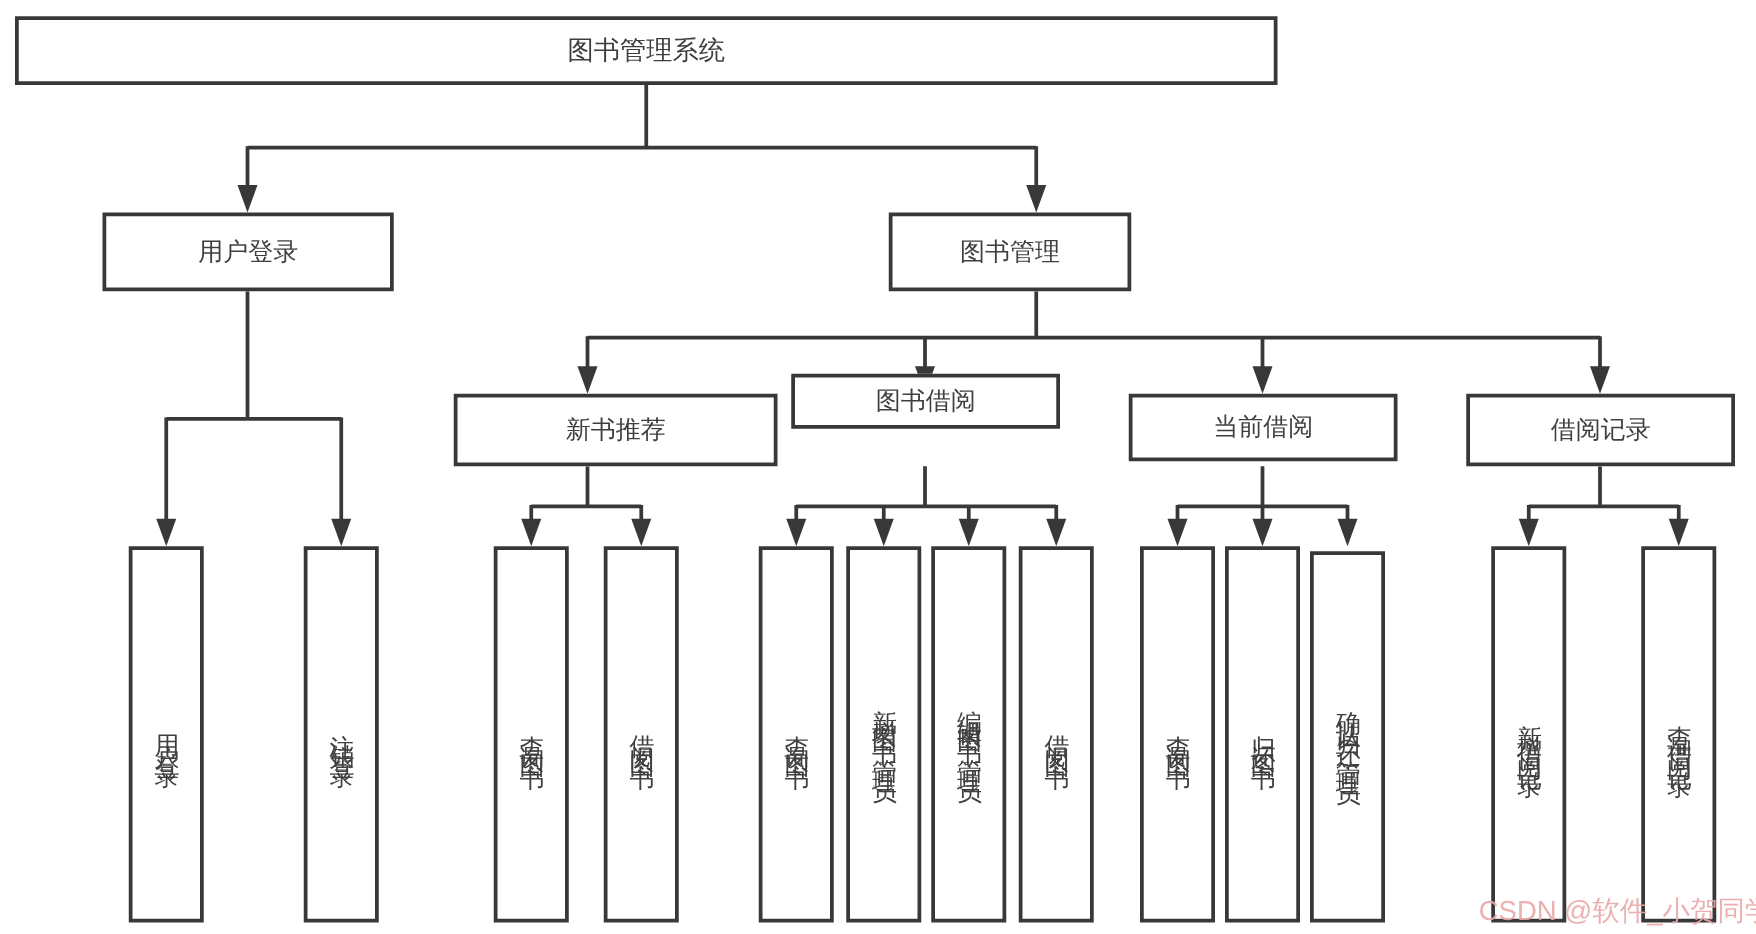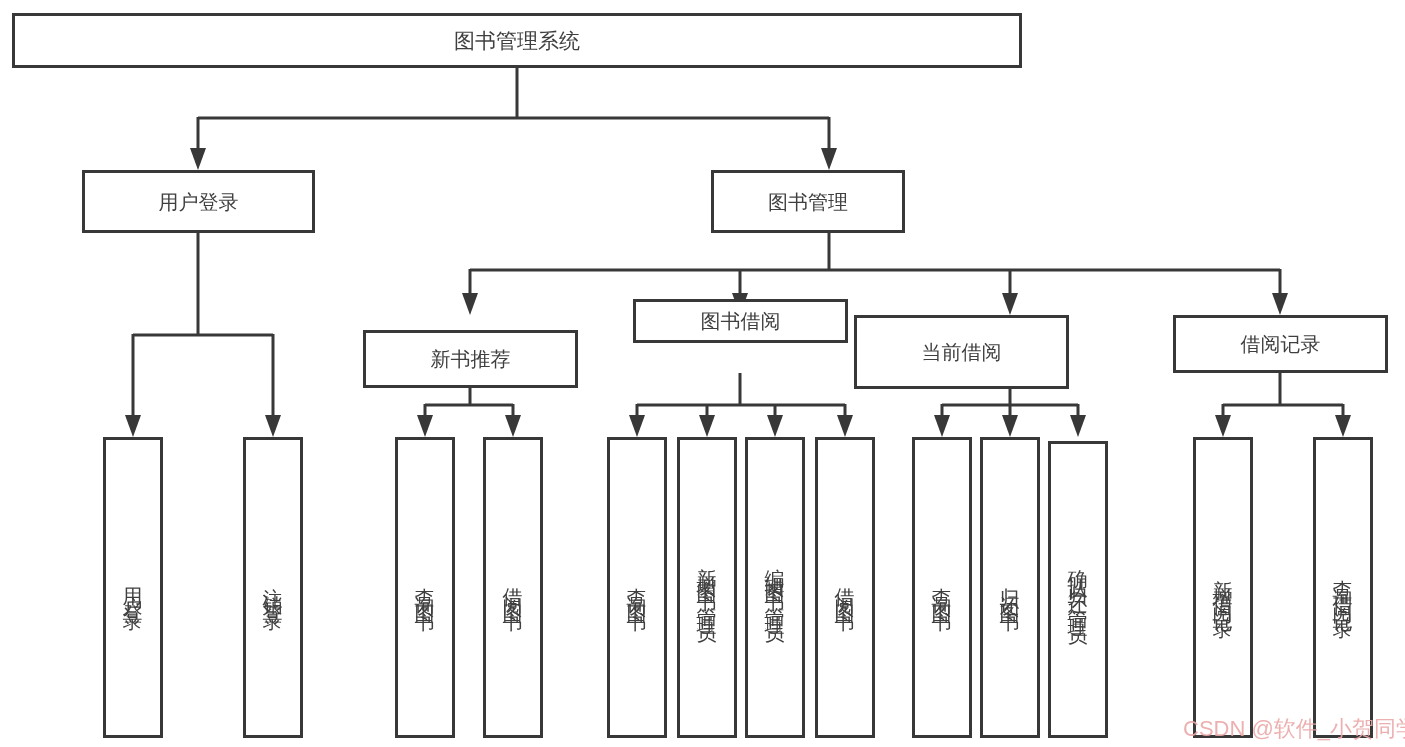--- a/index.html
+++ b/index.html
@@ -91,7 +91,7 @@
   <div class="node" style="left:82px; top:170px; width:233px; height:63px">用户登录</div>
   <div class="node" style="left:711px; top:170px; width:194px; height:63px">图书管理</div>
 
-  <div class="node" style="left:363px; top:330px; width:215px; height:58px">新书推荐</div>
+  <div class="node" style="left:363px; top:315px; width:259px; height:58px">新书推荐</div>
   <div class="node" style="left:633px; top:299px; width:215px; height:44px">图书借阅</div>
   <div class="node" style="left:854px; top:315px; width:215px; height:74px">当前借阅</div>
   <div class="node" style="left:1173px; top:315px; width:215px; height:58px">借阅记录</div>

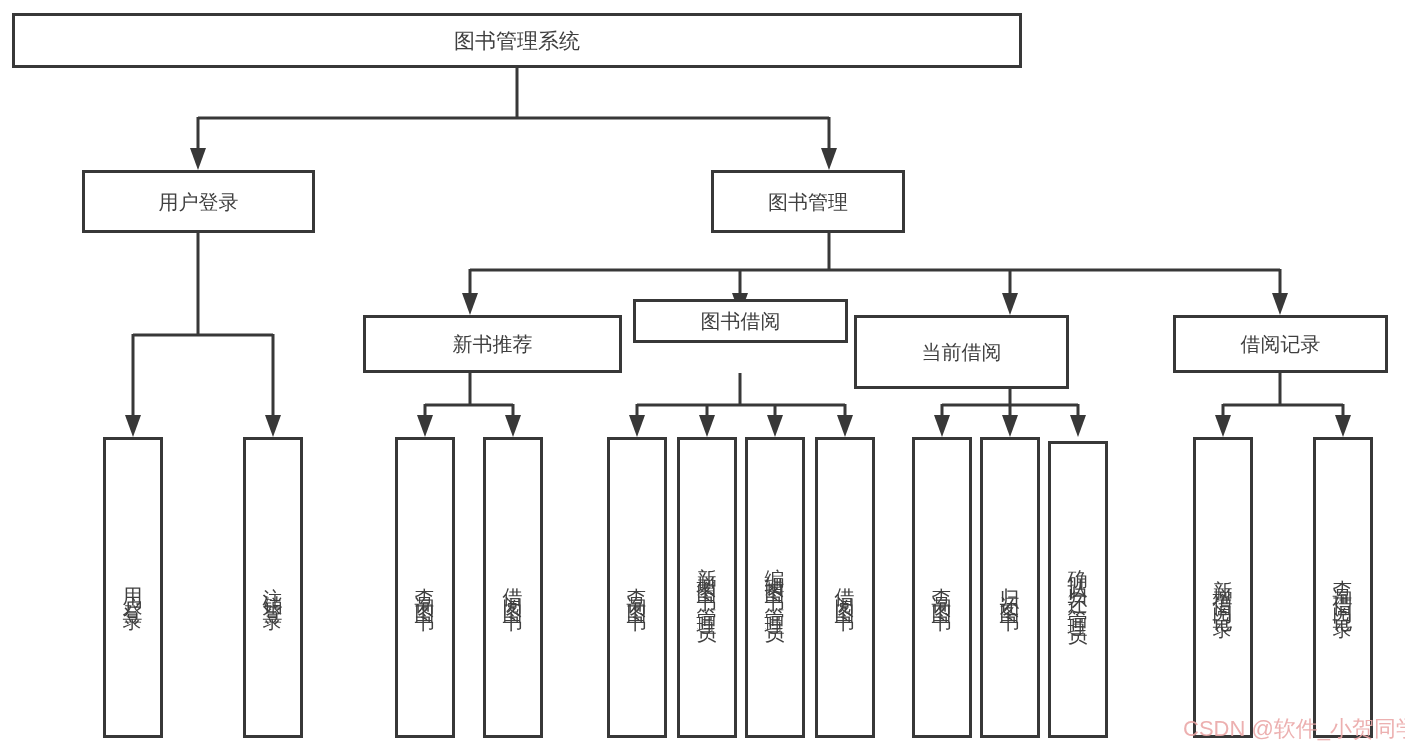--- a/index.html
+++ b/index.html
@@ -93,7 +93,7 @@
 
   <div class="node" style="left:363px; top:315px; width:259px; height:58px">新书推荐</div>
   <div class="node" style="left:633px; top:299px; width:215px; height:44px">图书借阅</div>
-  <div class="node" style="left:854px; top:315px; width:215px; height:74px">当前借阅</div>
+  <div class="node" style="left:903px; top:315px; width:215px; height:54px">当前借阅</div>
   <div class="node" style="left:1173px; top:315px; width:215px; height:58px">借阅记录</div>
 
   <div class="node leaf" style="left:103px; top:437px; width:60px; height:301px">用户登录</div>

